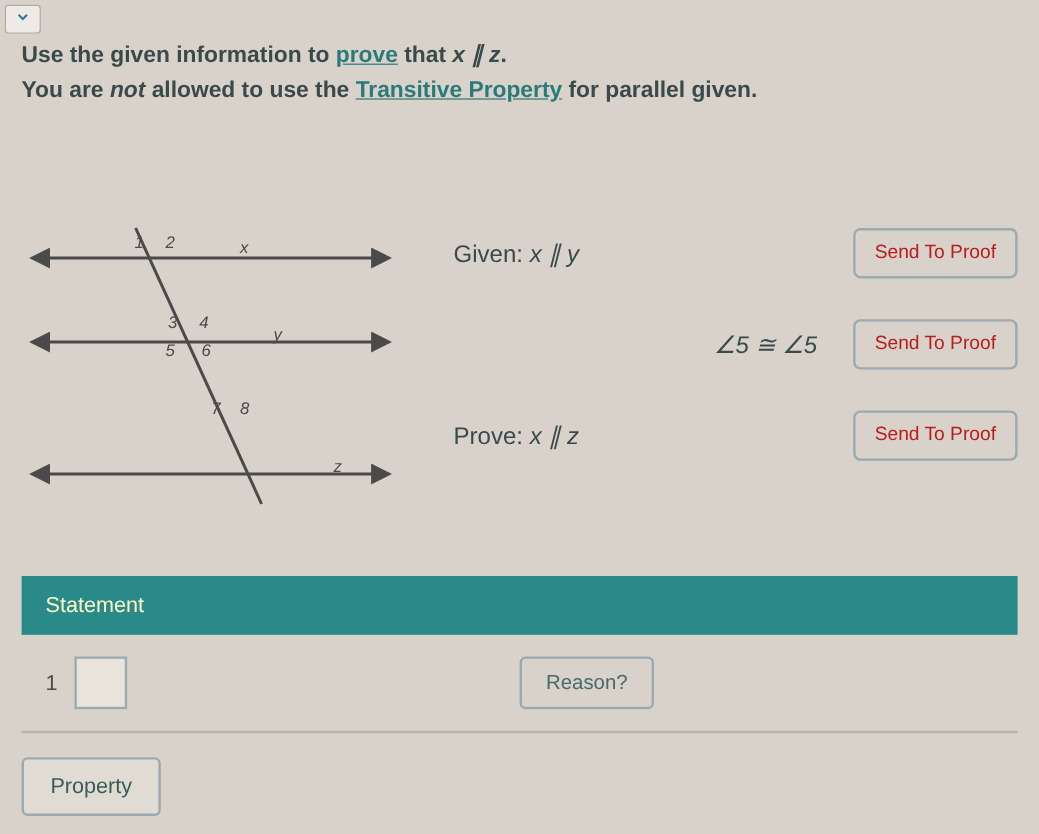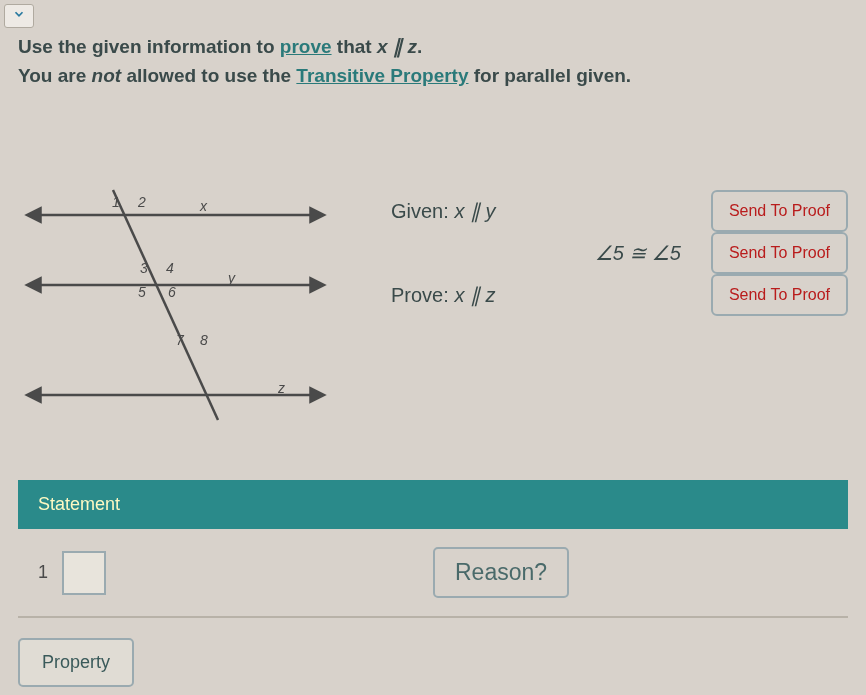--- a/index.html
+++ b/index.html
@@ -60,8 +60,8 @@
     flex: 1;
     display: flex;
     flex-direction: column;
+    gap: 34px;
     padding-top: 20px;
-    margin-left: 13px;
   }
   .fact-row {
     display: flex;

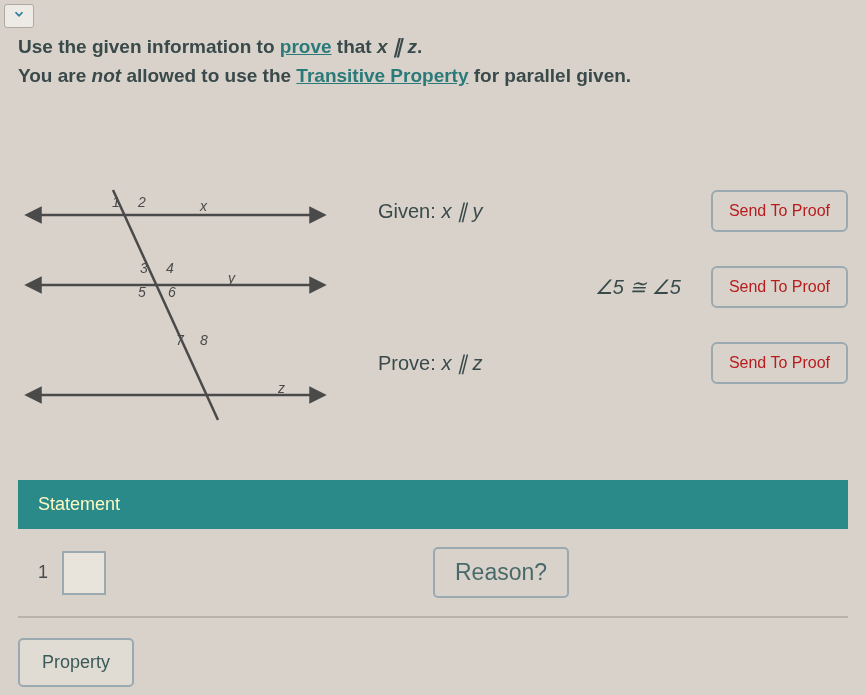--- a/index.html
+++ b/index.html
@@ -119,7 +119,7 @@
     padding: 10px 20px;
     background: transparent;
     color: #4a6a6a;
-    font-size: 23px;
+    font-size: 17px;
     cursor: pointer;
   }
   .validate-btn {

